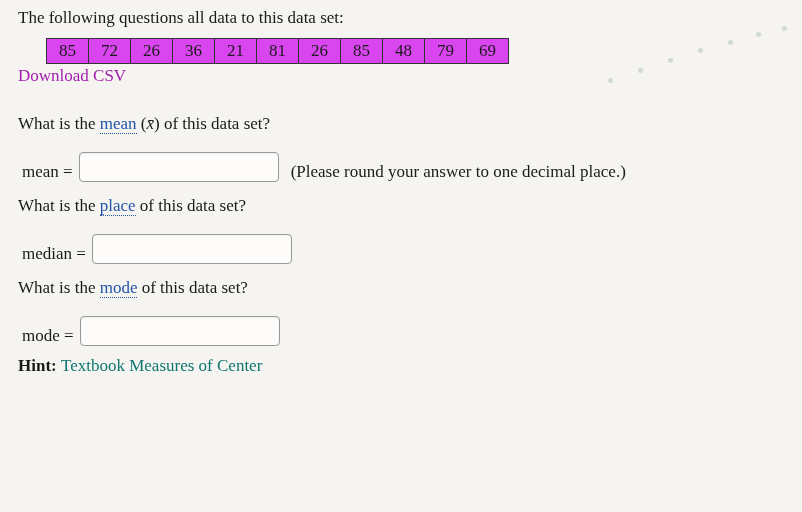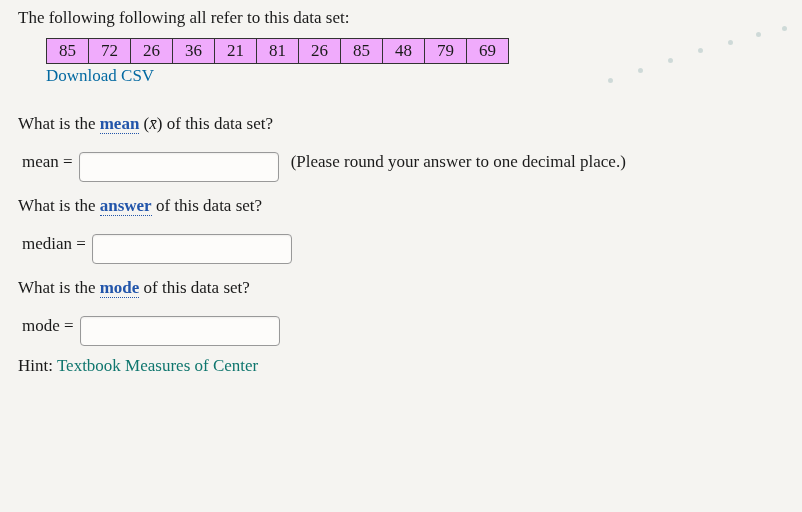--- a/index.html
+++ b/index.html
@@ -123,7 +123,7 @@
   <span style="top:8px;left:184px"></span>
 </div>
 
-<p class="intro">The following following all refer to this data set:</p>
+<p class="intro">The following questions all data to this data set:</p>
 
 <table class="data-table">
   <tbody>

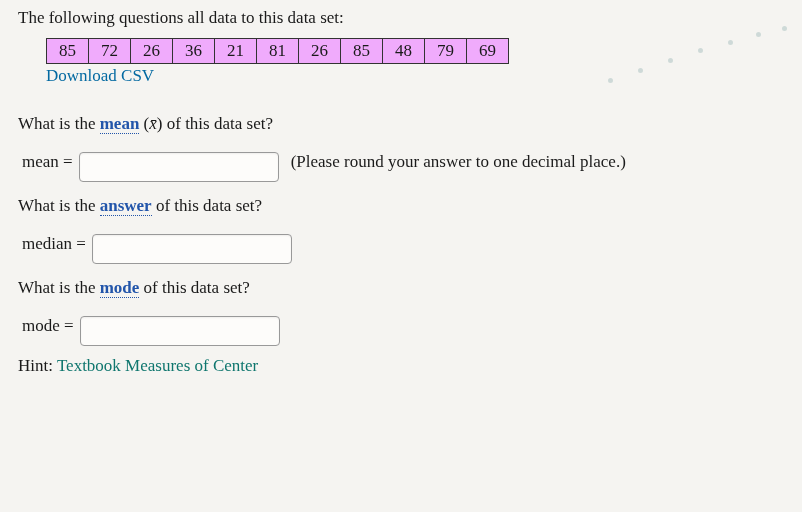--- a/index.html
+++ b/index.html
@@ -31,7 +31,7 @@
       padding: 2px 12px;
       text-align: right;
       font-size: 17px;
-      background: #f0abfc;
+      background: #d946ef;
     }
     .download-link {
       color: #0369a1;

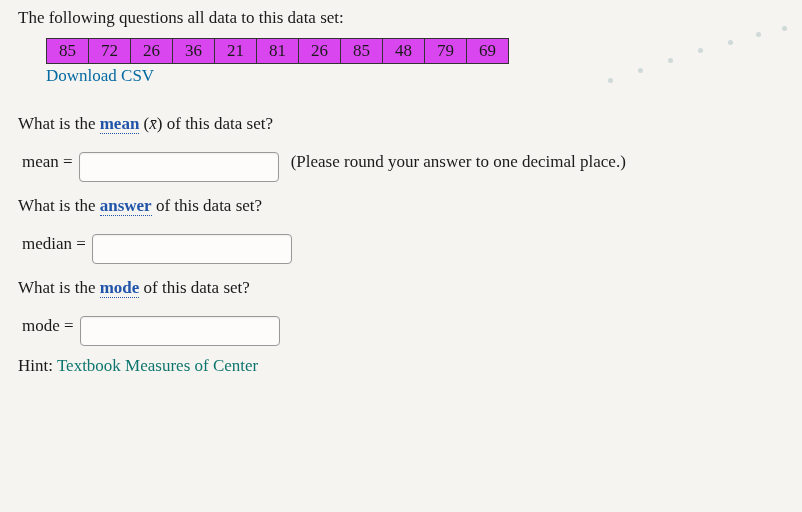--- a/index.html
+++ b/index.html
@@ -34,12 +34,11 @@
       background: #d946ef;
     }
     .download-link {
-      color: #0369a1;
+      color: #a21caf;
       text-decoration: none;
       display: inline-block;
       margin-bottom: 14px;
       cursor: pointer;
-      margin-left: 28px;
     }
     .question {
       margin-top: 14px;

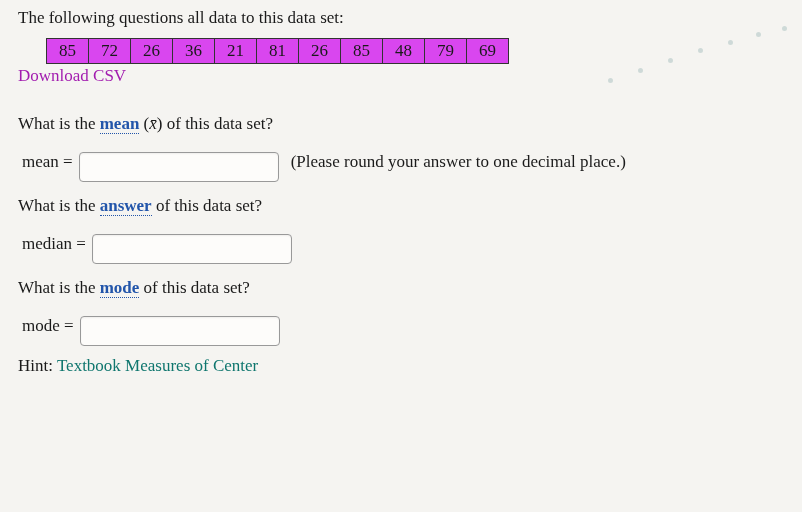--- a/index.html
+++ b/index.html
@@ -73,7 +73,6 @@
       color: #2255aa;
       border-bottom: 1px dotted #2255aa;
       cursor: help;
-      font-weight: bold;
     }
     .hint-line {
       margin-top: 10px;

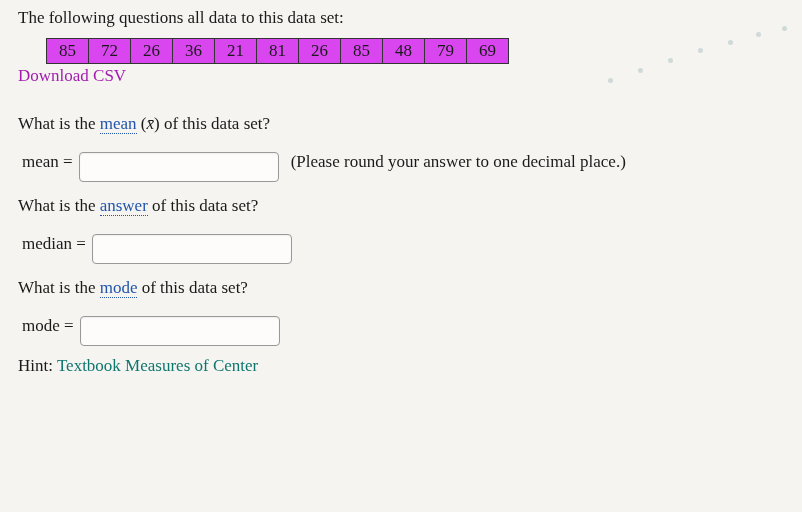--- a/index.html
+++ b/index.html
@@ -46,7 +46,7 @@
     }
     .answer-row {
       display: flex;
-      align-items: flex-start;
+      align-items: flex-end;
       gap: 6px;
       margin-left: 4px;
       margin-bottom: 8px;

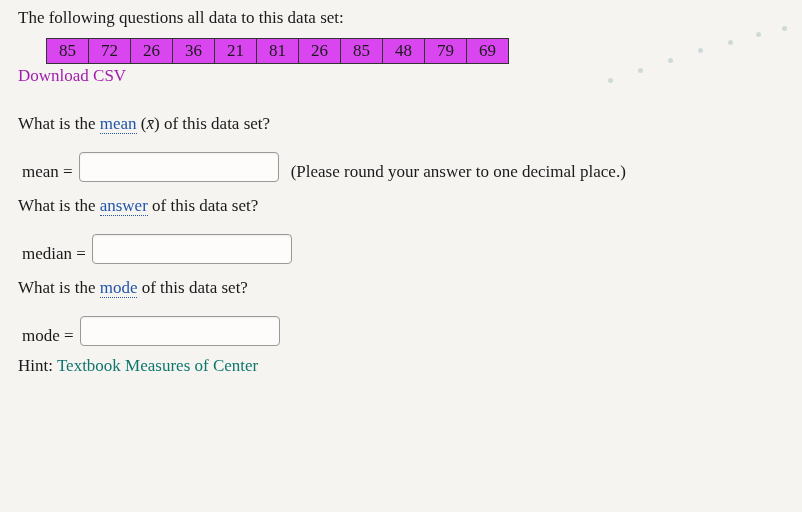--- a/index.html
+++ b/index.html
@@ -155,7 +155,7 @@
 
 
 <p class="question">
-  <span>What is the </span><span class="term">answer</span><span> of this data set?</span>
+  <span>What is the </span><span class="term">place</span><span> of this data set?</span>
 </p>
 <div class="answer-row">
   <span class="answer-label">median =</span>

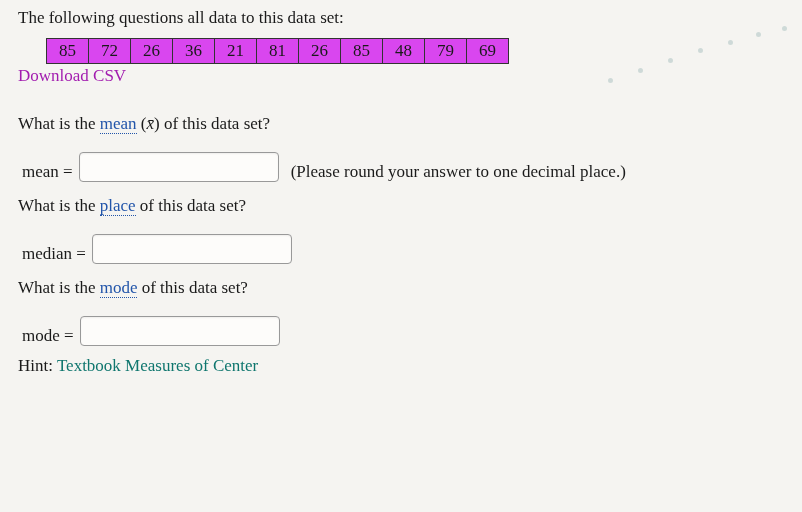--- a/index.html
+++ b/index.html
@@ -78,7 +78,7 @@
       margin-top: 10px;
     }
     .hint-line .hint-label {
-      font-weight: normal;
+      font-weight: bold;
       margin-top: 40px;
     }
     .hint-link {

